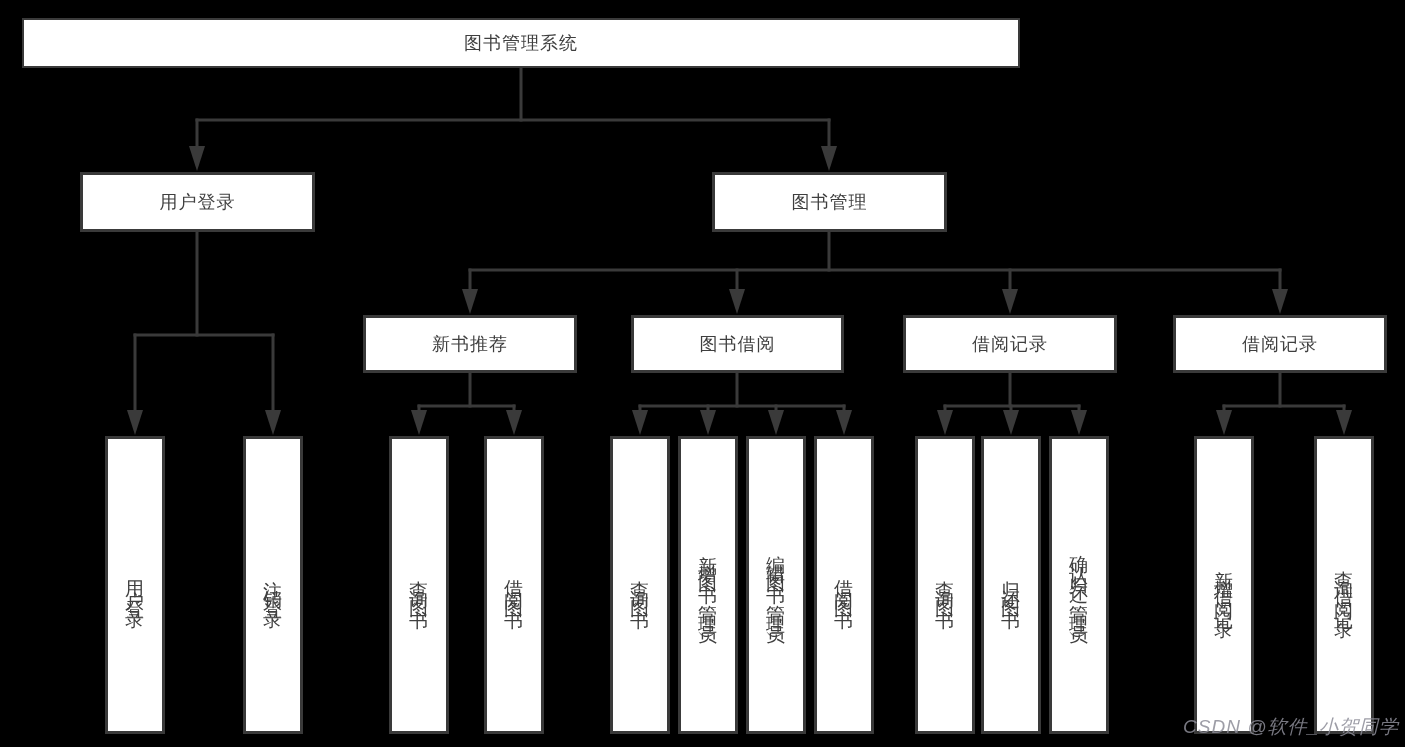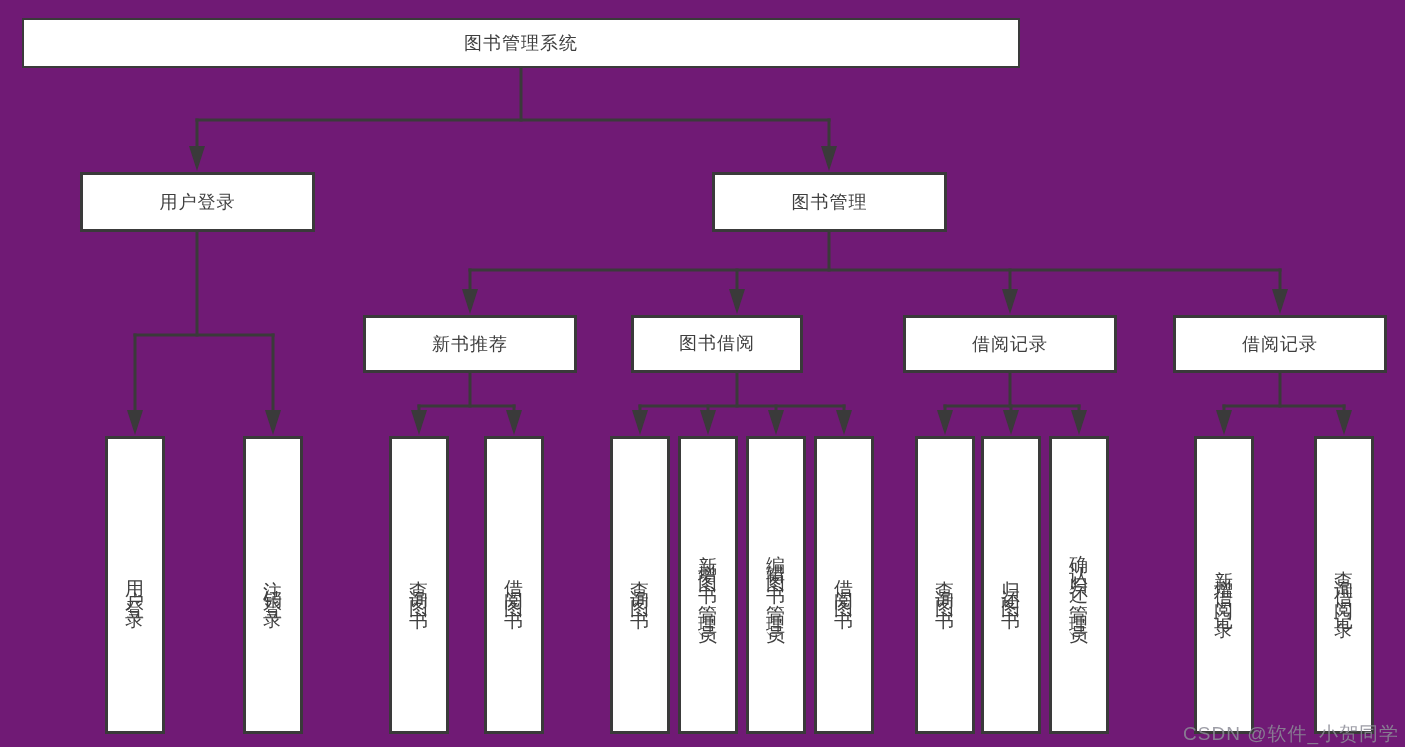--- a/index.html
+++ b/index.html
@@ -8,7 +8,7 @@
     position: relative;
     width: 1405px;
     height: 747px;
-    background: #701a75;
+    background: #000000;
     overflow: hidden;
   }
   #connectors {

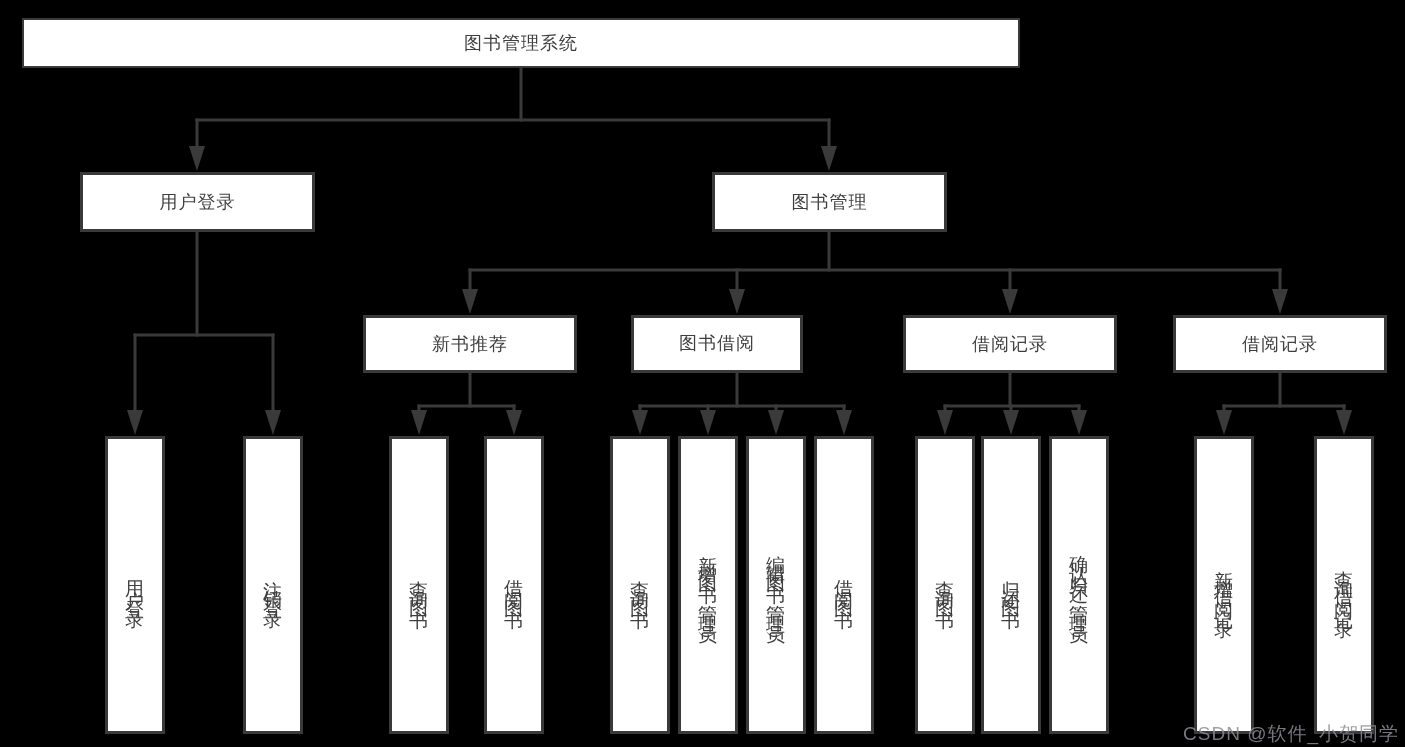--- a/index.html
+++ b/index.html
@@ -127,7 +127,7 @@
   <div class="box" style="left:363px; top:315px; width:214px; height:58px;">
     <span class="htext">新书推荐</span>
   </div>
-  <div class="box" style="left:631px; top:315px; width:172px; height:58px;font-family:Liberation Mono, monospace;">
+  <div class="box" style="left:631px; top:315px; width:213px; height:58px;">
     <span class="htext">图书借阅</span>
   </div>
   <div class="box" style="left:903px; top:315px; width:214px; height:58px;">

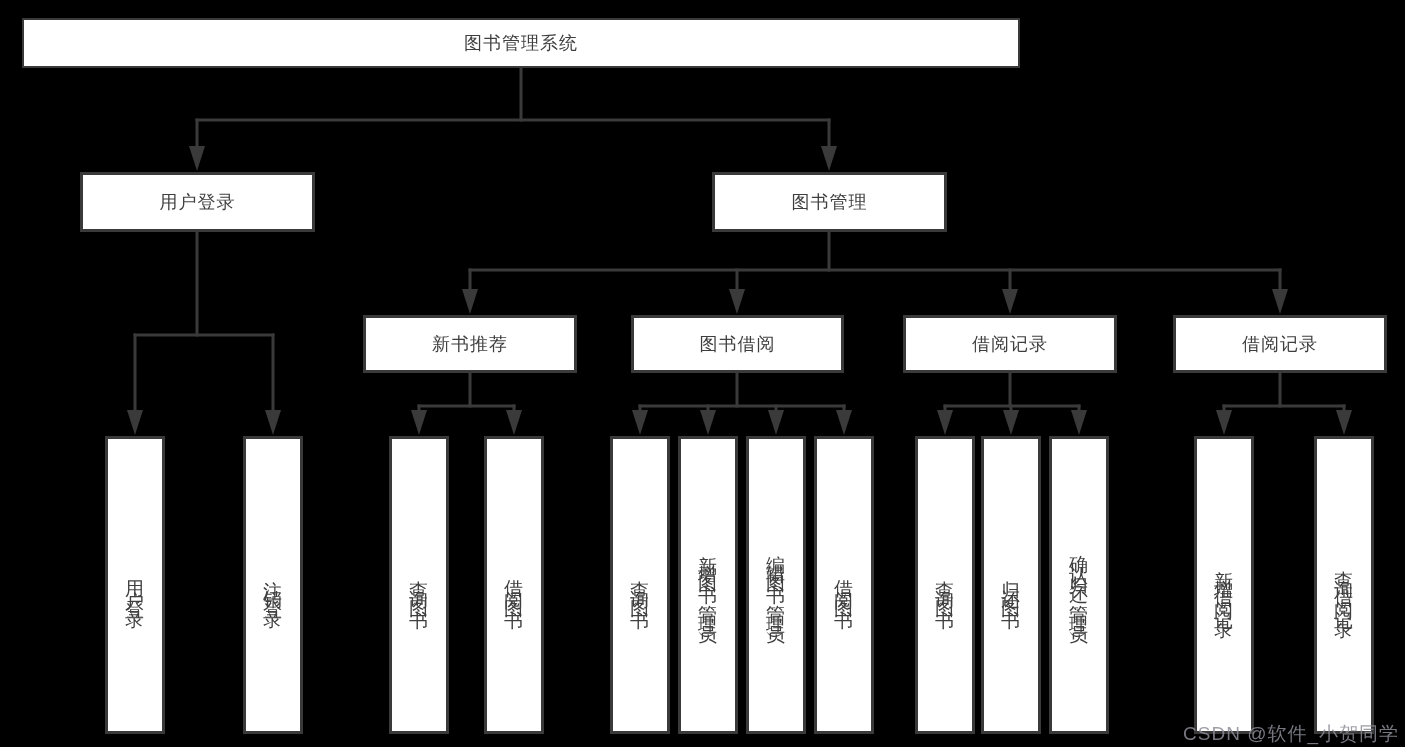--- a/index.html
+++ b/index.html
@@ -45,12 +45,13 @@
   .watermark {
     position: absolute;
     right: 6px;
-    bottom: 0;
+    bottom: 7px;
     font-size: 19px;
     color: rgba(140, 140, 150, 0.85);
     letter-spacing: 1px;
     z-index: 5;
     white-space: nowrap;
+    font-style: italic;
   }
 </style>
 </head>

